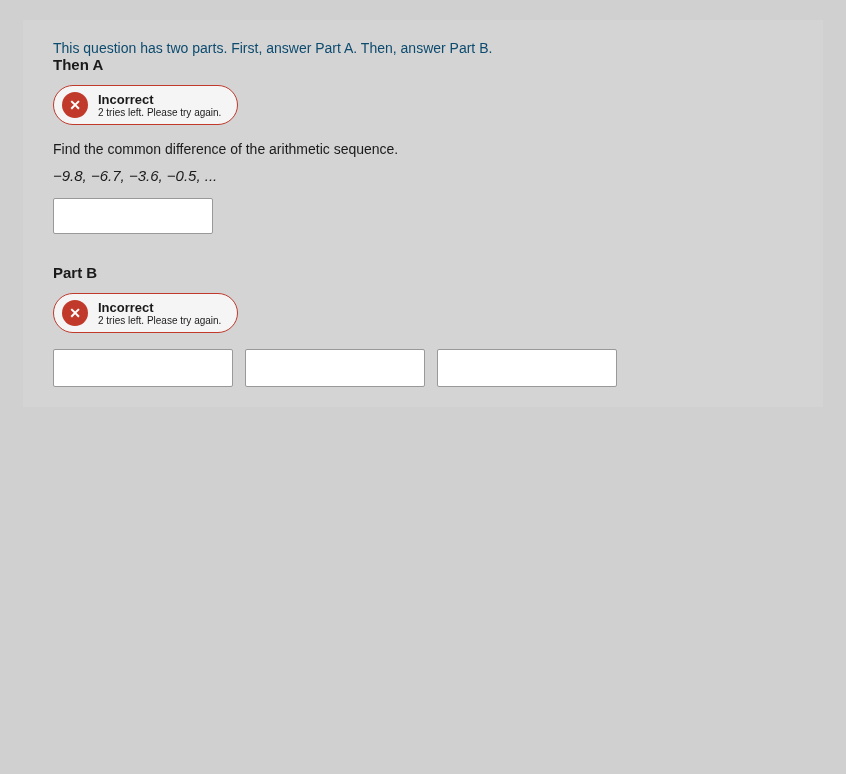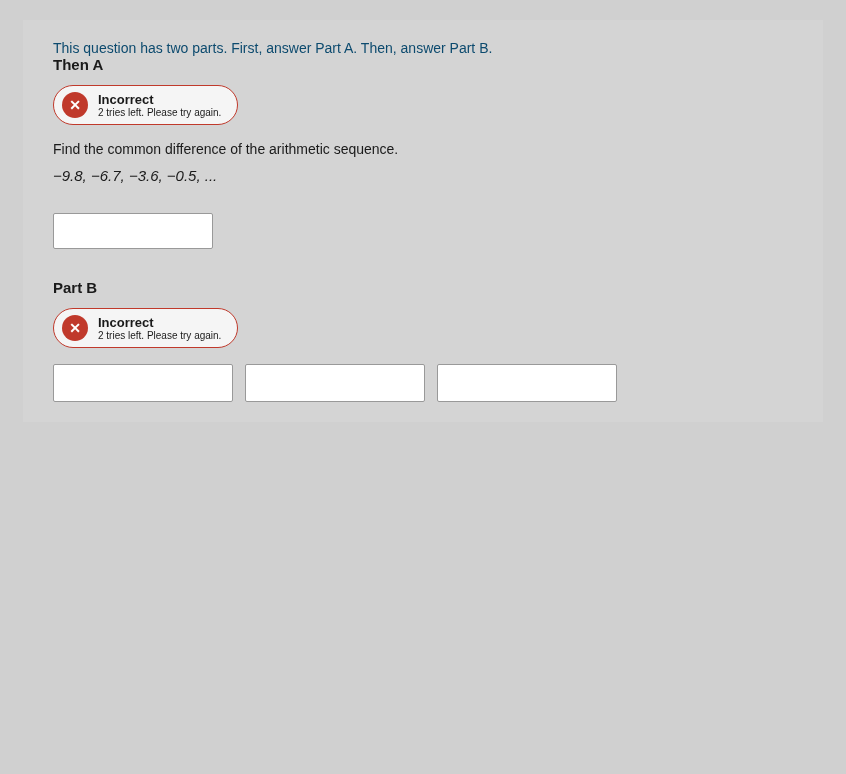--- a/index.html
+++ b/index.html
@@ -89,7 +89,7 @@
     .sequence-text {
       font-size: 15px;
       color: #1a1a1a;
-      margin-bottom: 29px;
+      margin-bottom: 14px;
       font-style: italic;
     }
 

